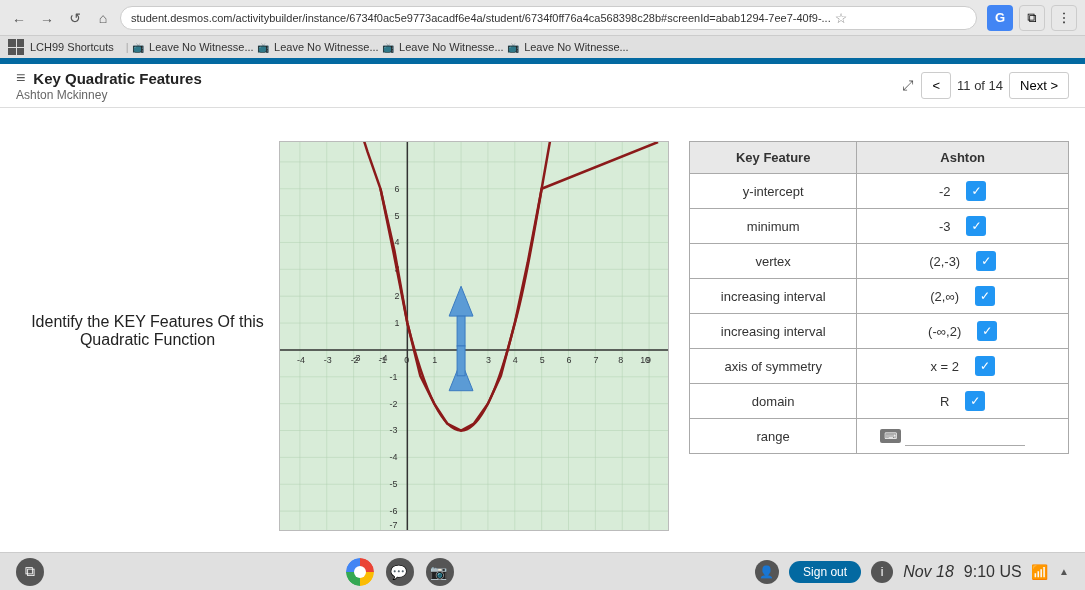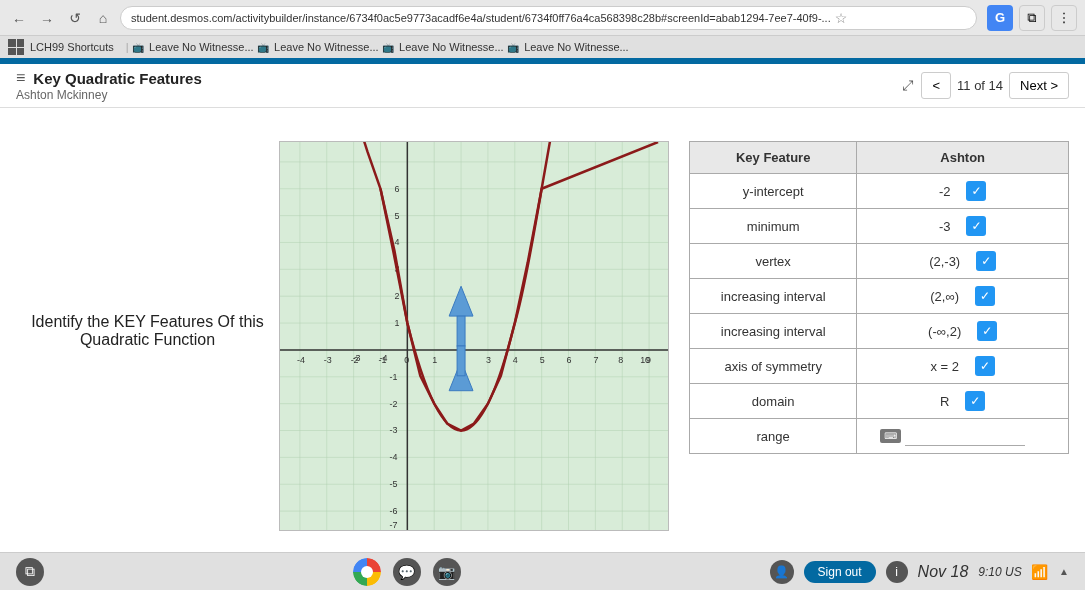--- a/index.html
+++ b/index.html
@@ -252,7 +252,7 @@
       cursor: pointer;
     }
     .taskbar-date { font-size: 16px; color: #333; font-style: italic; }
-    .taskbar-time { font-size: 12px; color: #333; font-style: italic; }
+    .taskbar-time { font-size: 16px; color: #333; }
     .wifi-icon { font-size: 14px; color: #333; }
     .taskbar-chevron { font-size: 10px; color: #555; }
 

